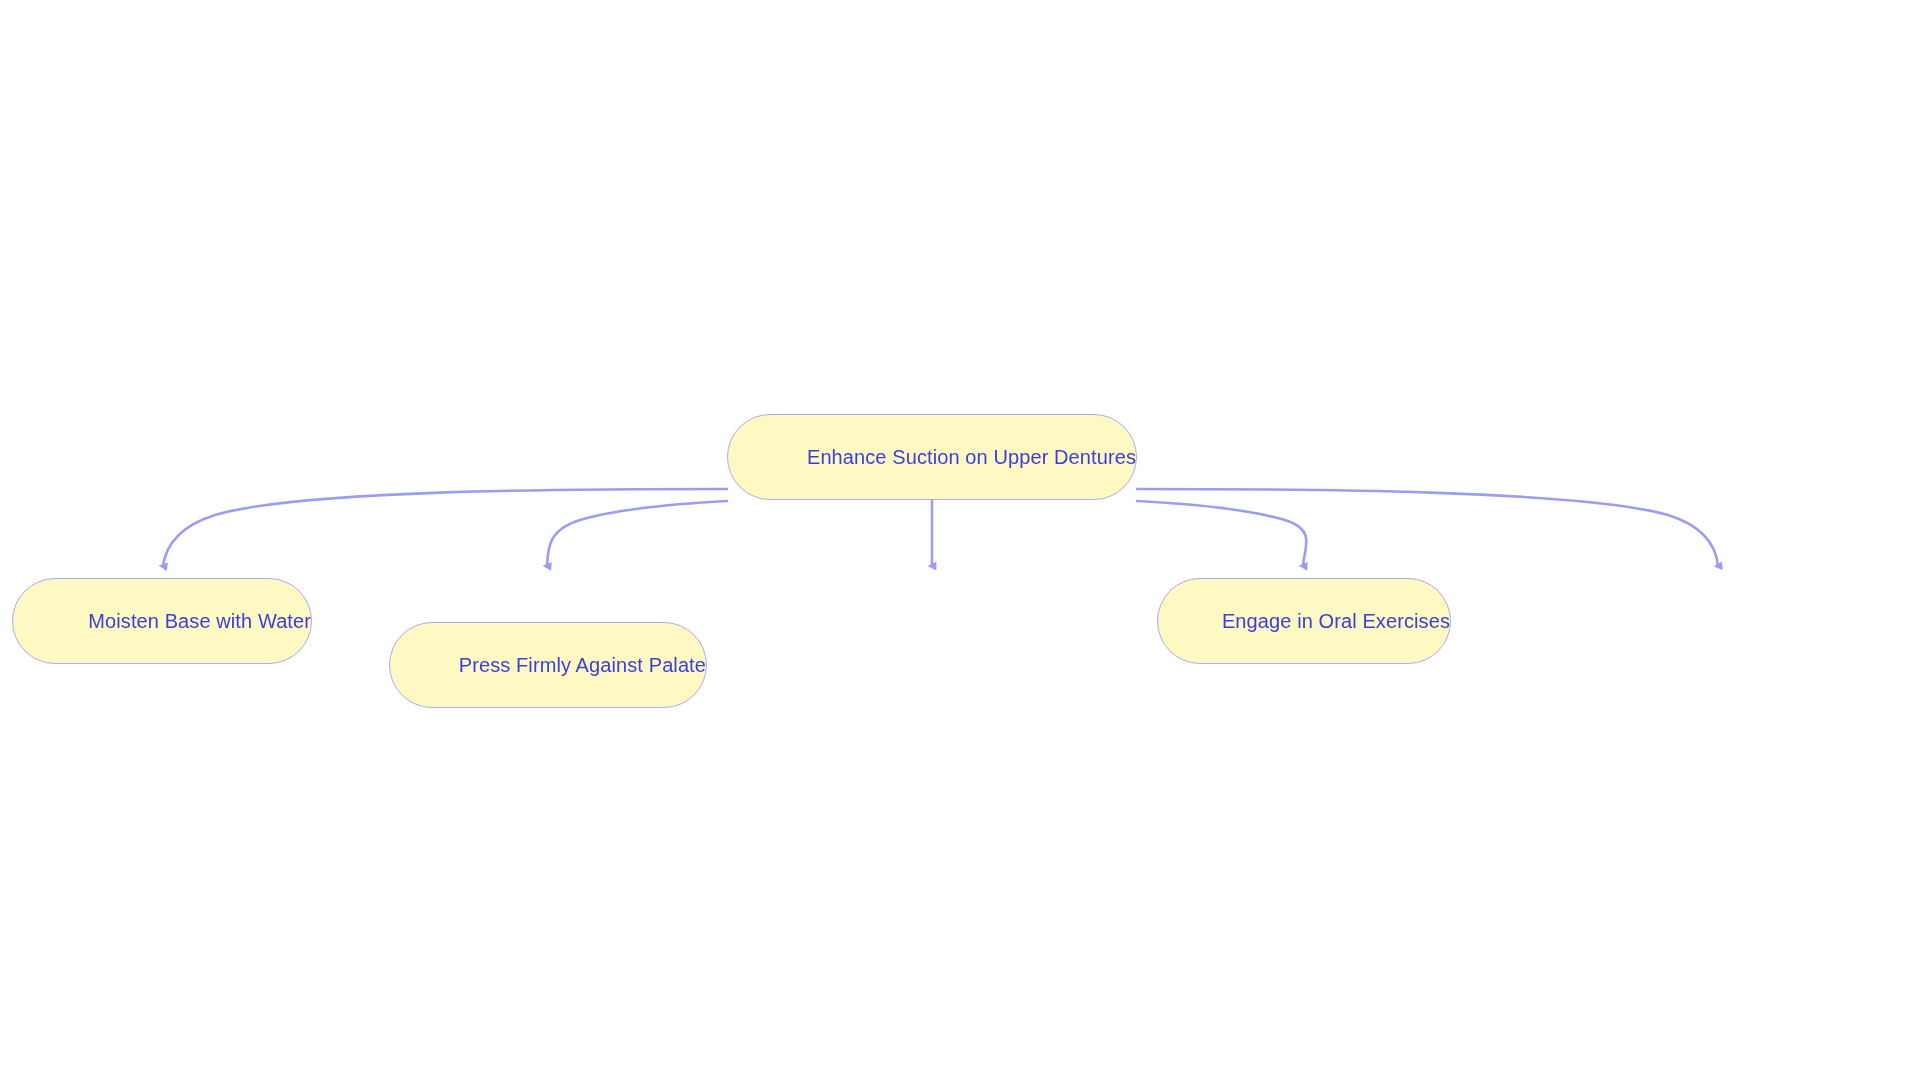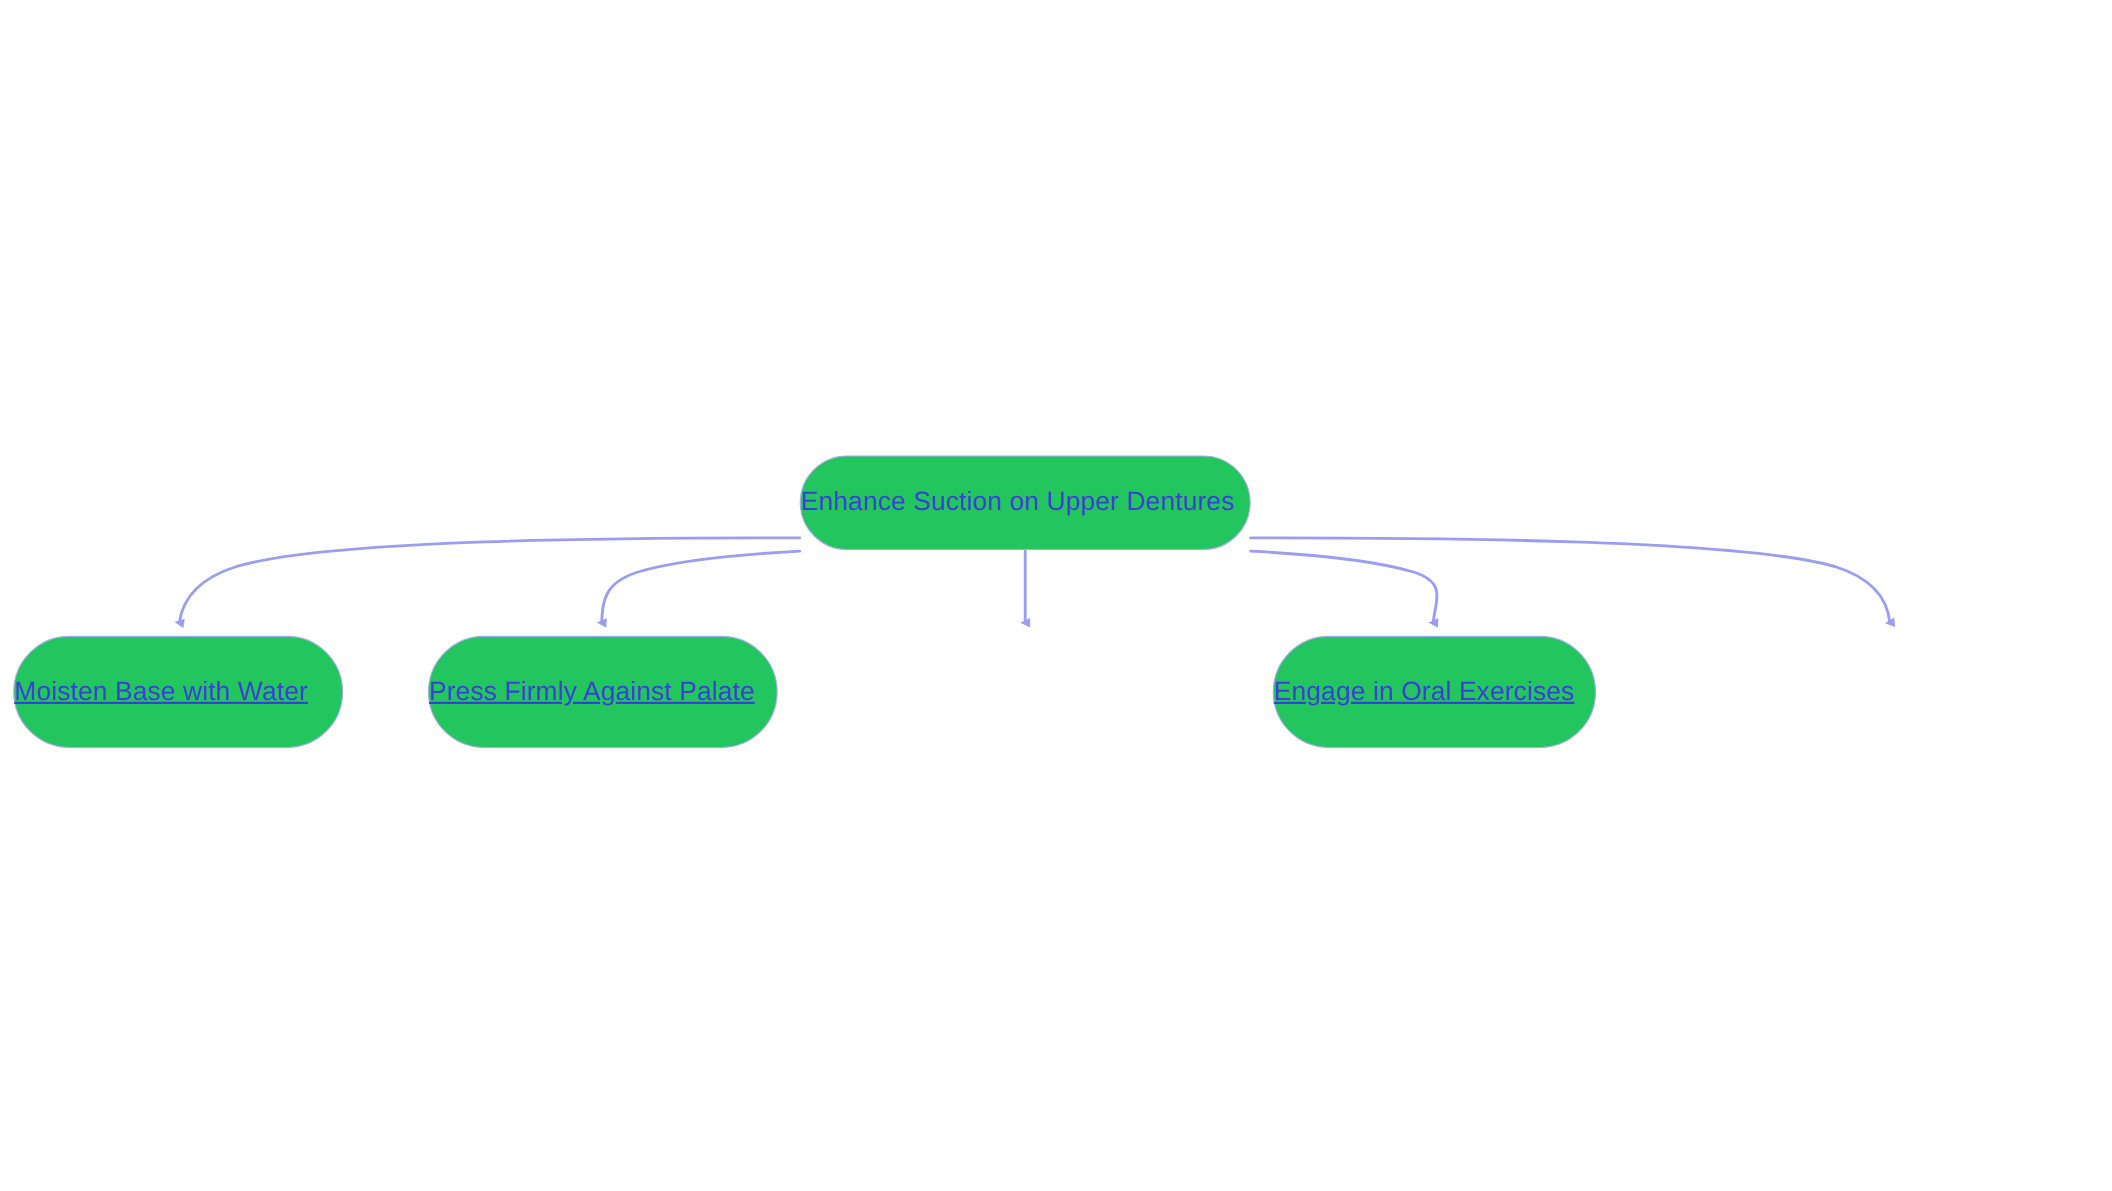--- a/index.html
+++ b/index.html
@@ -28,12 +28,12 @@
     box-sizing: border-box;
     display: flex;
     align-items: center;
-    justify-content: flex-start;
-    background: #22c55e;
+    justify-content: flex-end;
+    background: #fef9c3;
     border: 1.4px solid #a9acec;
     border-radius: 999px;
     color: #3b3edb;
-    font-size: 24px;
+    font-size: 20px;
     font-weight: 400;
     letter-spacing: 0.1px;
     white-space: nowrap;

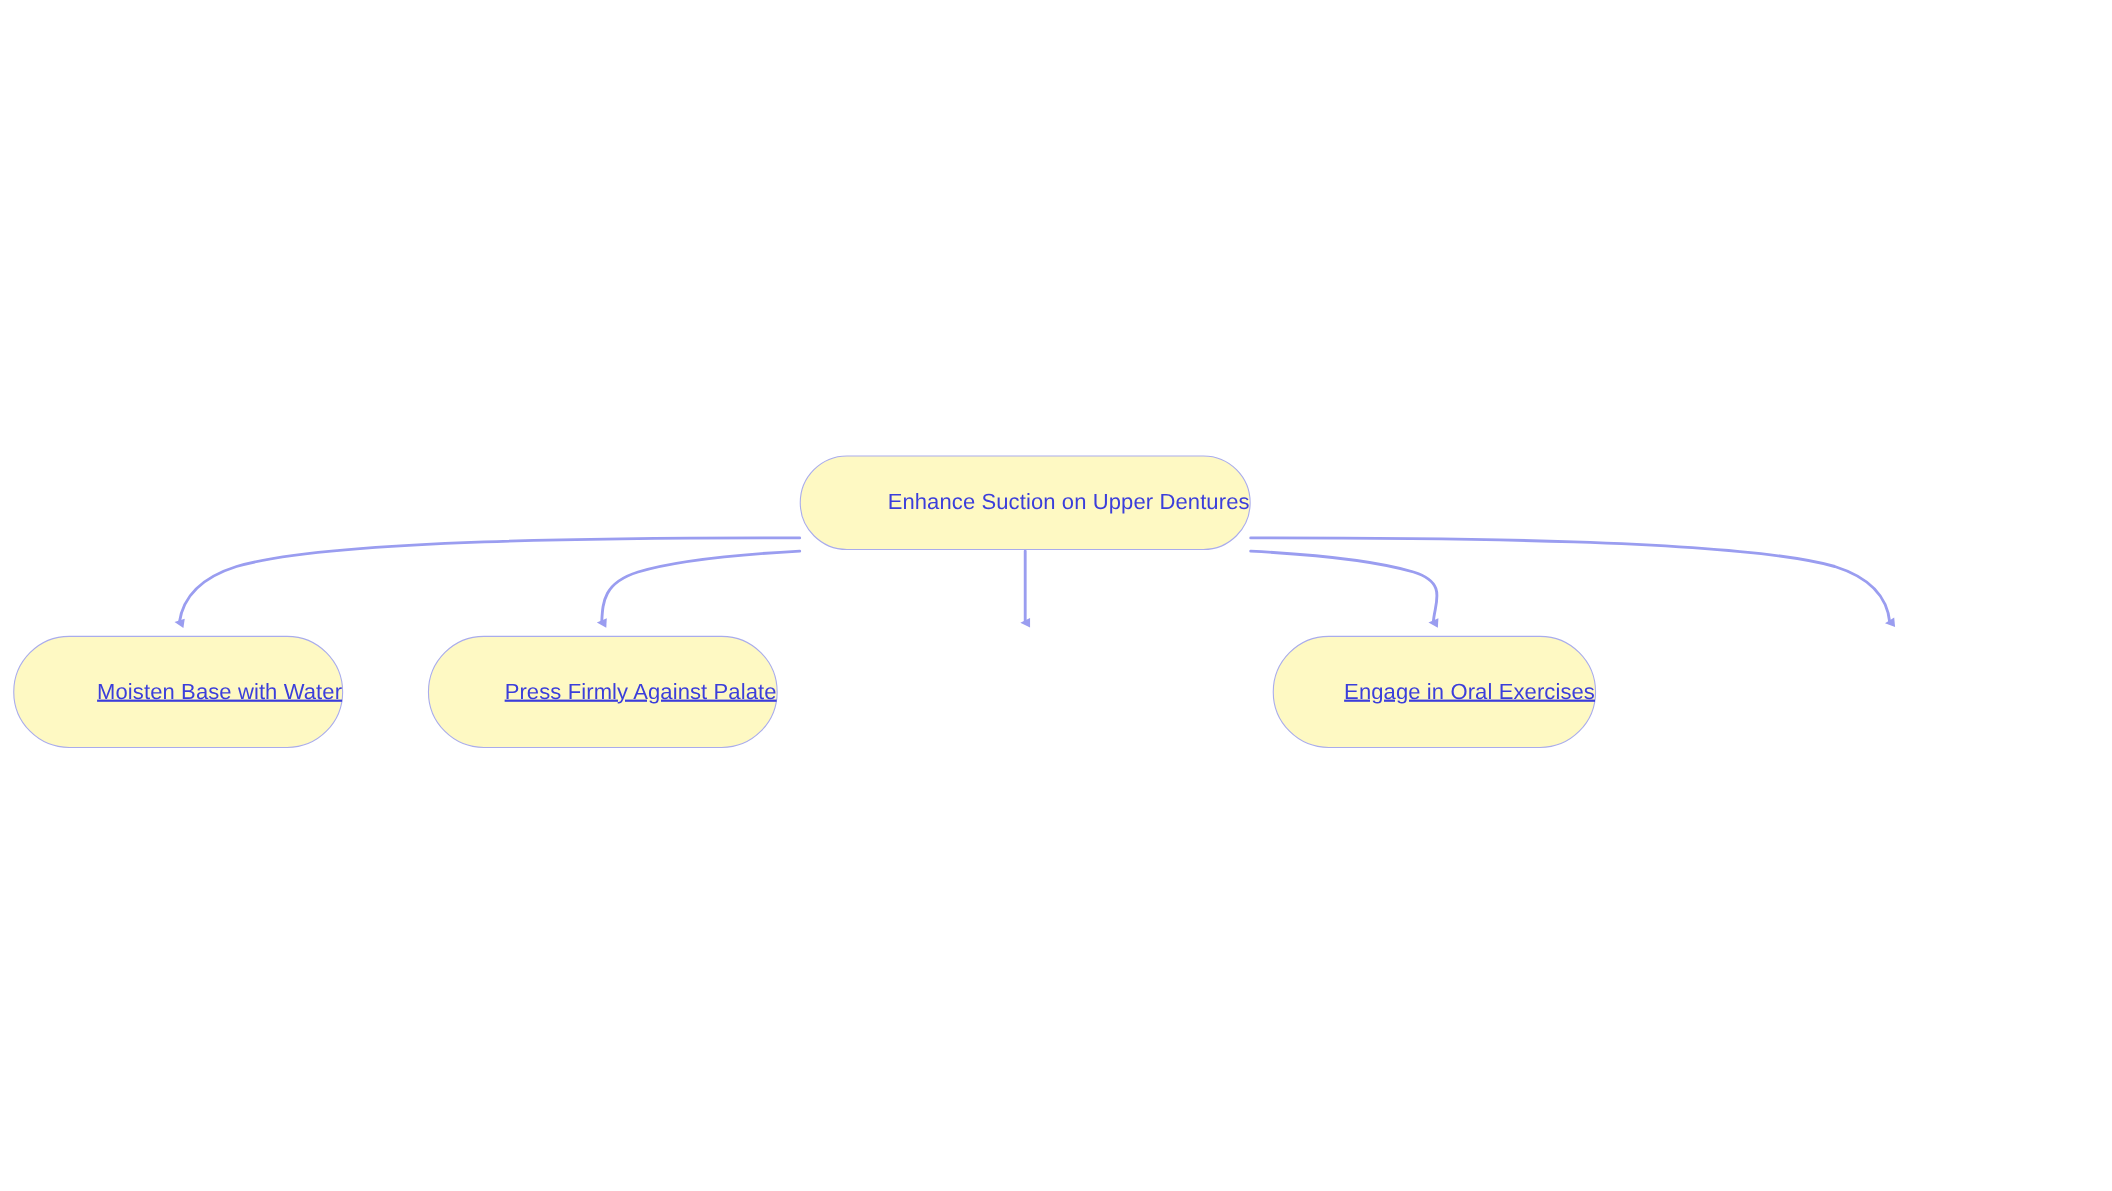--- a/index.html
+++ b/index.html
@@ -50,8 +50,7 @@
   }
   .child-node {
     top: 578px;
-    height: 102px;
-    text-decoration: underline;
+    height: 86px;
   }
   #child-node-0 { left: 12px;   width: 300px; }
   #child-node-1 { left: 389px;  width: 318px; }

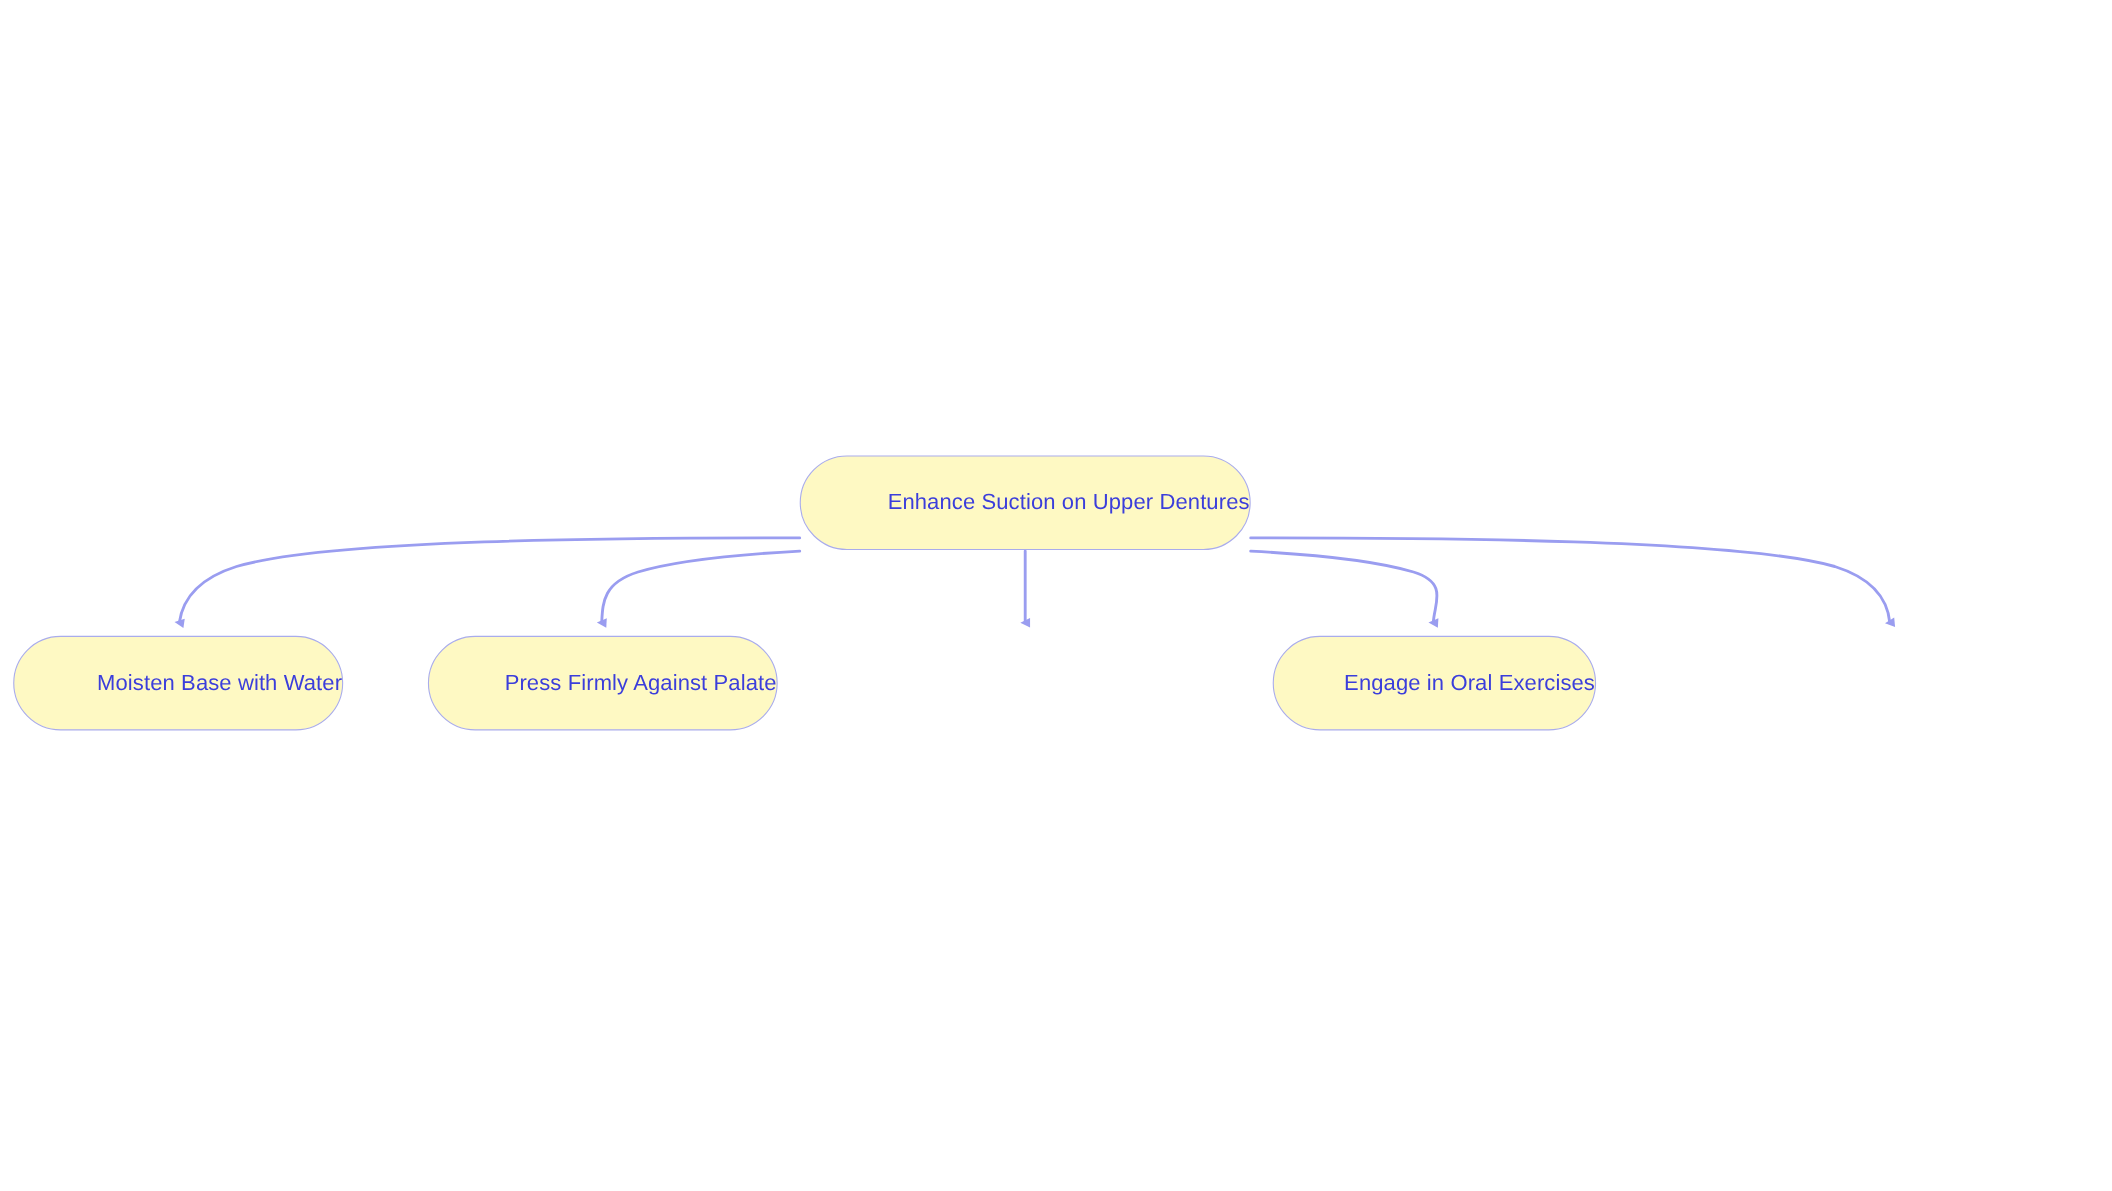--- a/index.html
+++ b/index.html
@@ -53,7 +53,7 @@
     height: 86px;
   }
   #child-node-0 { left: 12px;   width: 300px; }
-  #child-node-1 { left: 389px;  width: 318px; }
+  #child-node-1 { left: 389px;  width: 318px; margin-top: 44px; }
   #child-node-2 { left: 782px;  width: 300px; }
   #child-node-3 { left: 1157px; width: 294px; }
   #child-node-4 { left: 1525px; width: 384px; }

